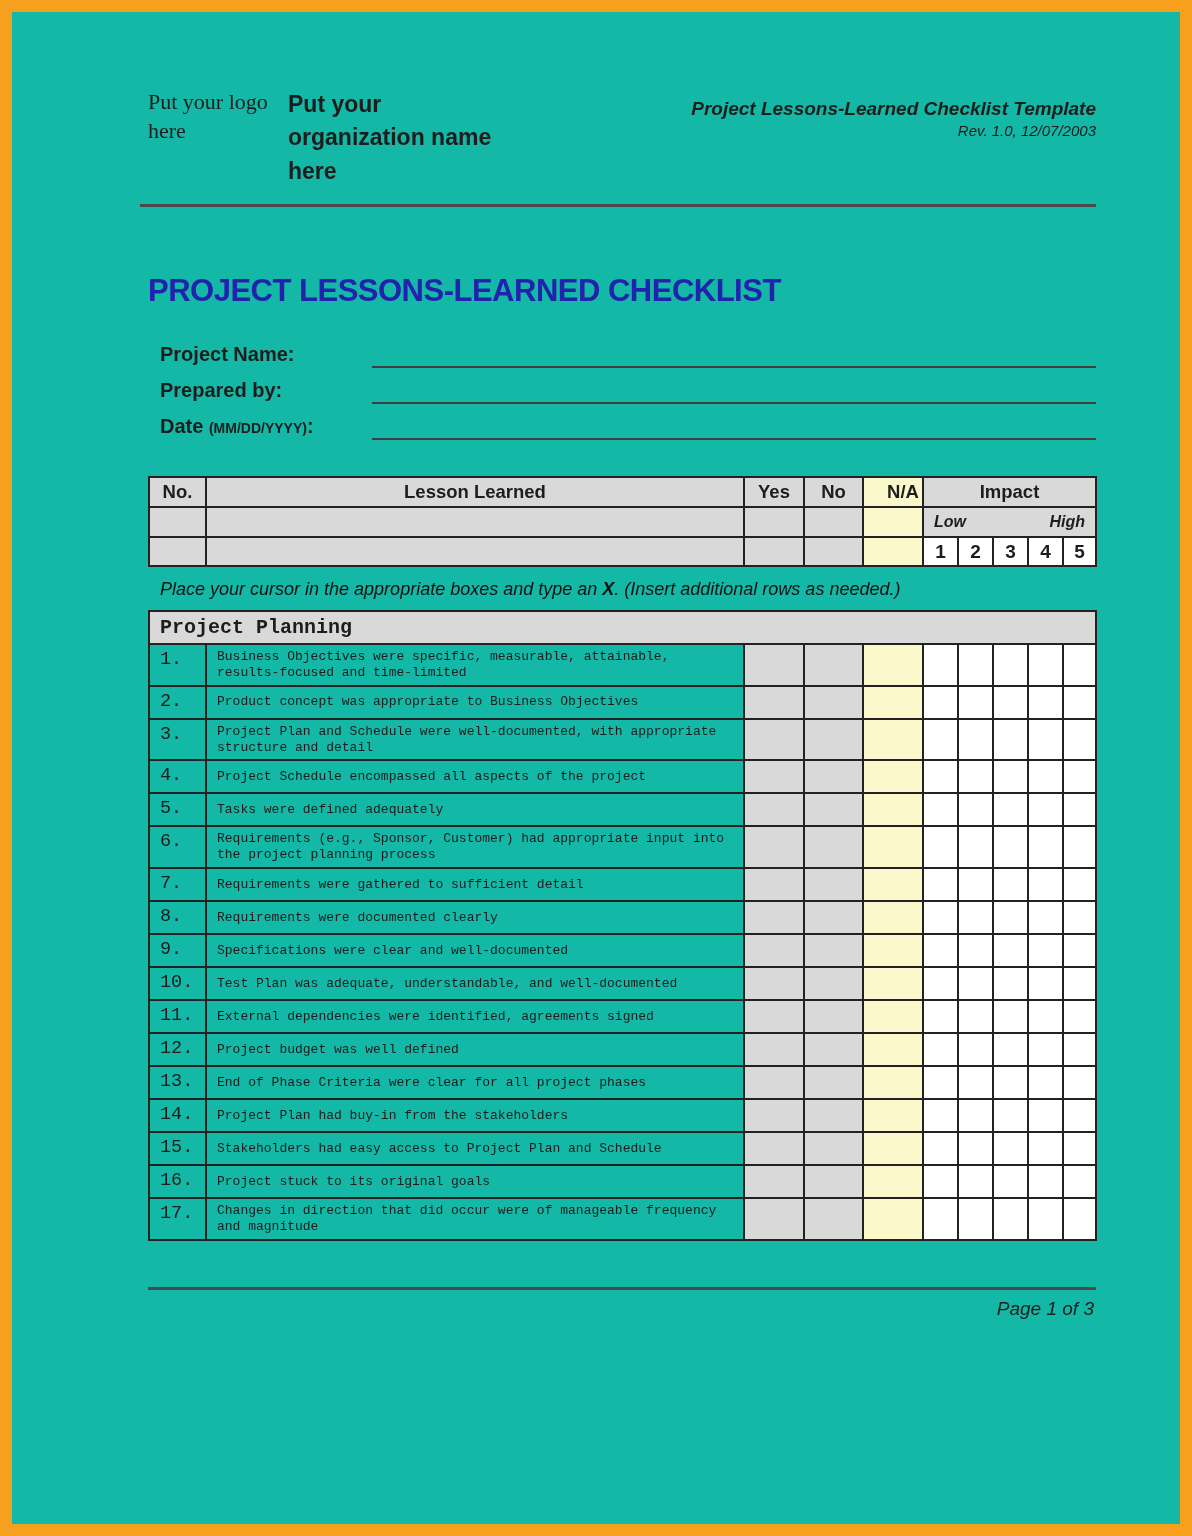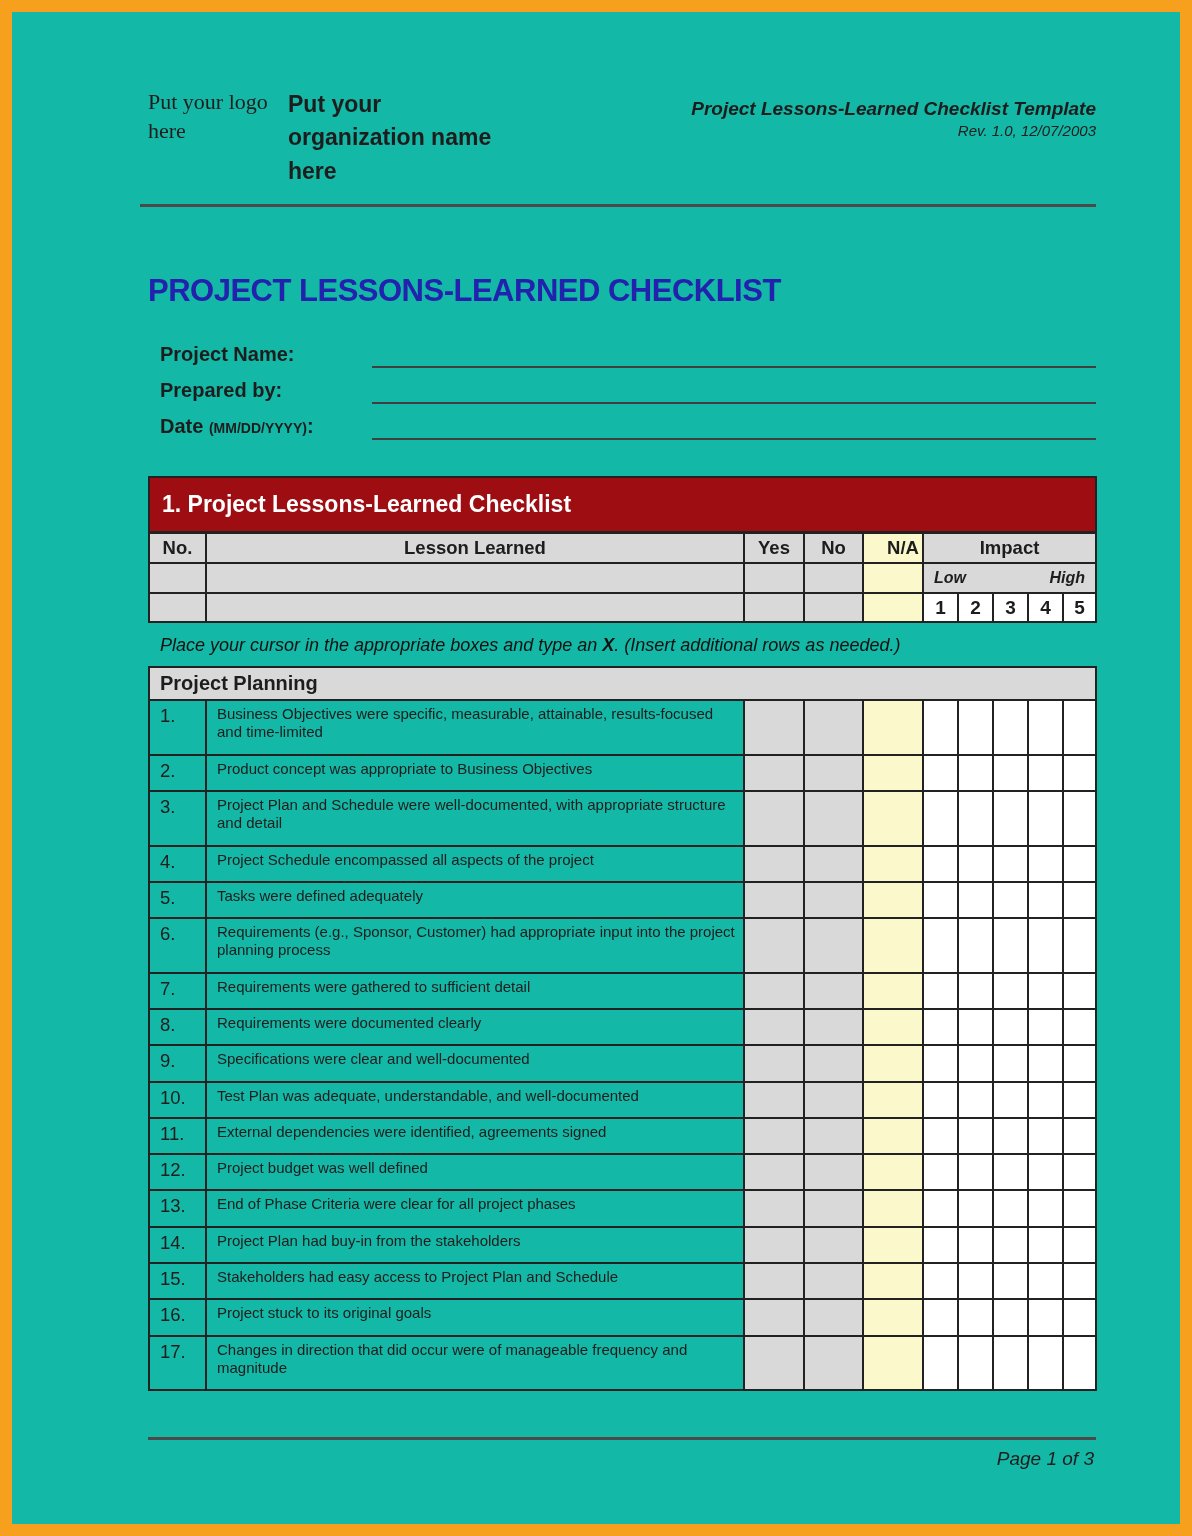--- a/index.html
+++ b/index.html
@@ -108,9 +108,6 @@
           <col style="width:33px">
       </colgroup>
       <tbody>
-          <tr>
-            <td class="red-band" colspan="10">1.  Project Lessons-Learned Checklist</td>
-          </tr>
       <tr>
         <td class="hgrey th-no">No.</td>
         <td class="hgrey th-lesson">Lesson Learned</td>

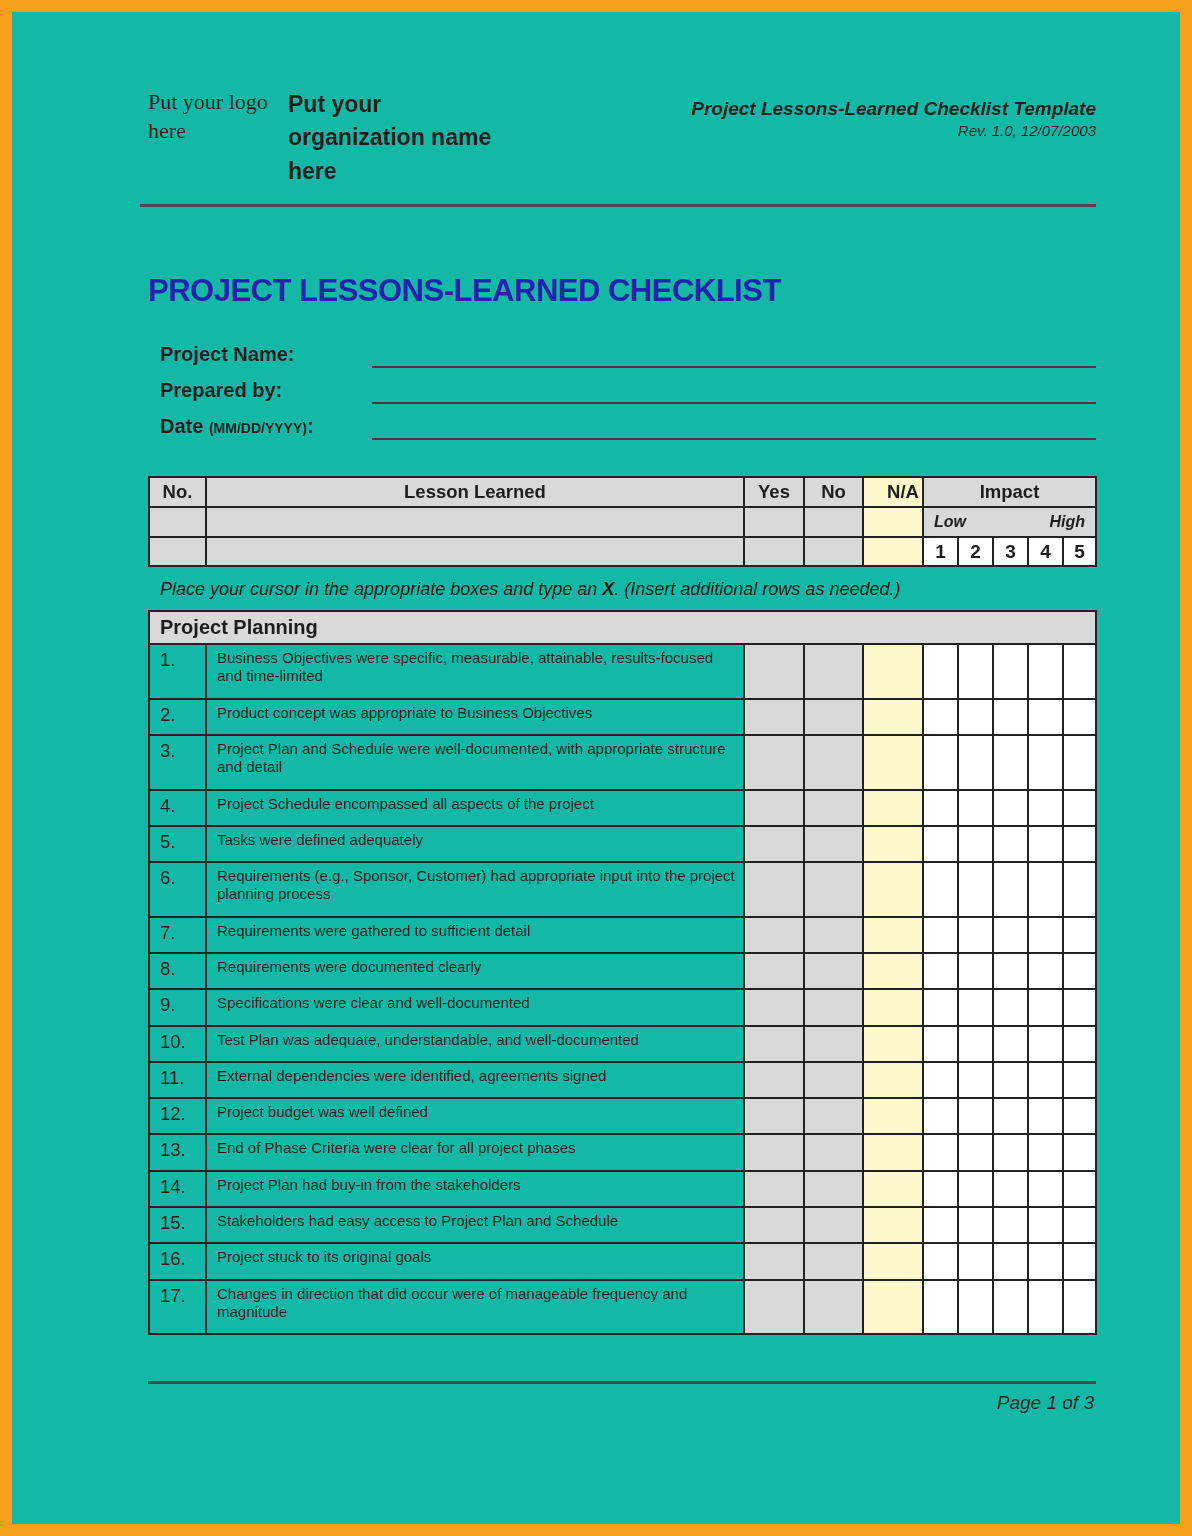--- a/index.html
+++ b/index.html
@@ -33,7 +33,7 @@
 
   
   .tbl{border-collapse:collapse; table-layout:fixed; width:947px; margin-top:36px;}
-  .tbl2{margin-top:0;}
+  .tbl2{margin-top:0;font-family:Liberation Mono, monospace;}
   .tbl td{border:2px solid #222; font-size:18.5px; vertical-align:middle; overflow:hidden;}
   td.red-band{background:var(--c-red); color:#fff; font-weight:bold; font-size:23px; padding:13px 10px 13px 12px; border-bottom:3px solid #222;}
   td.hgrey{background:var(--c-grey);}

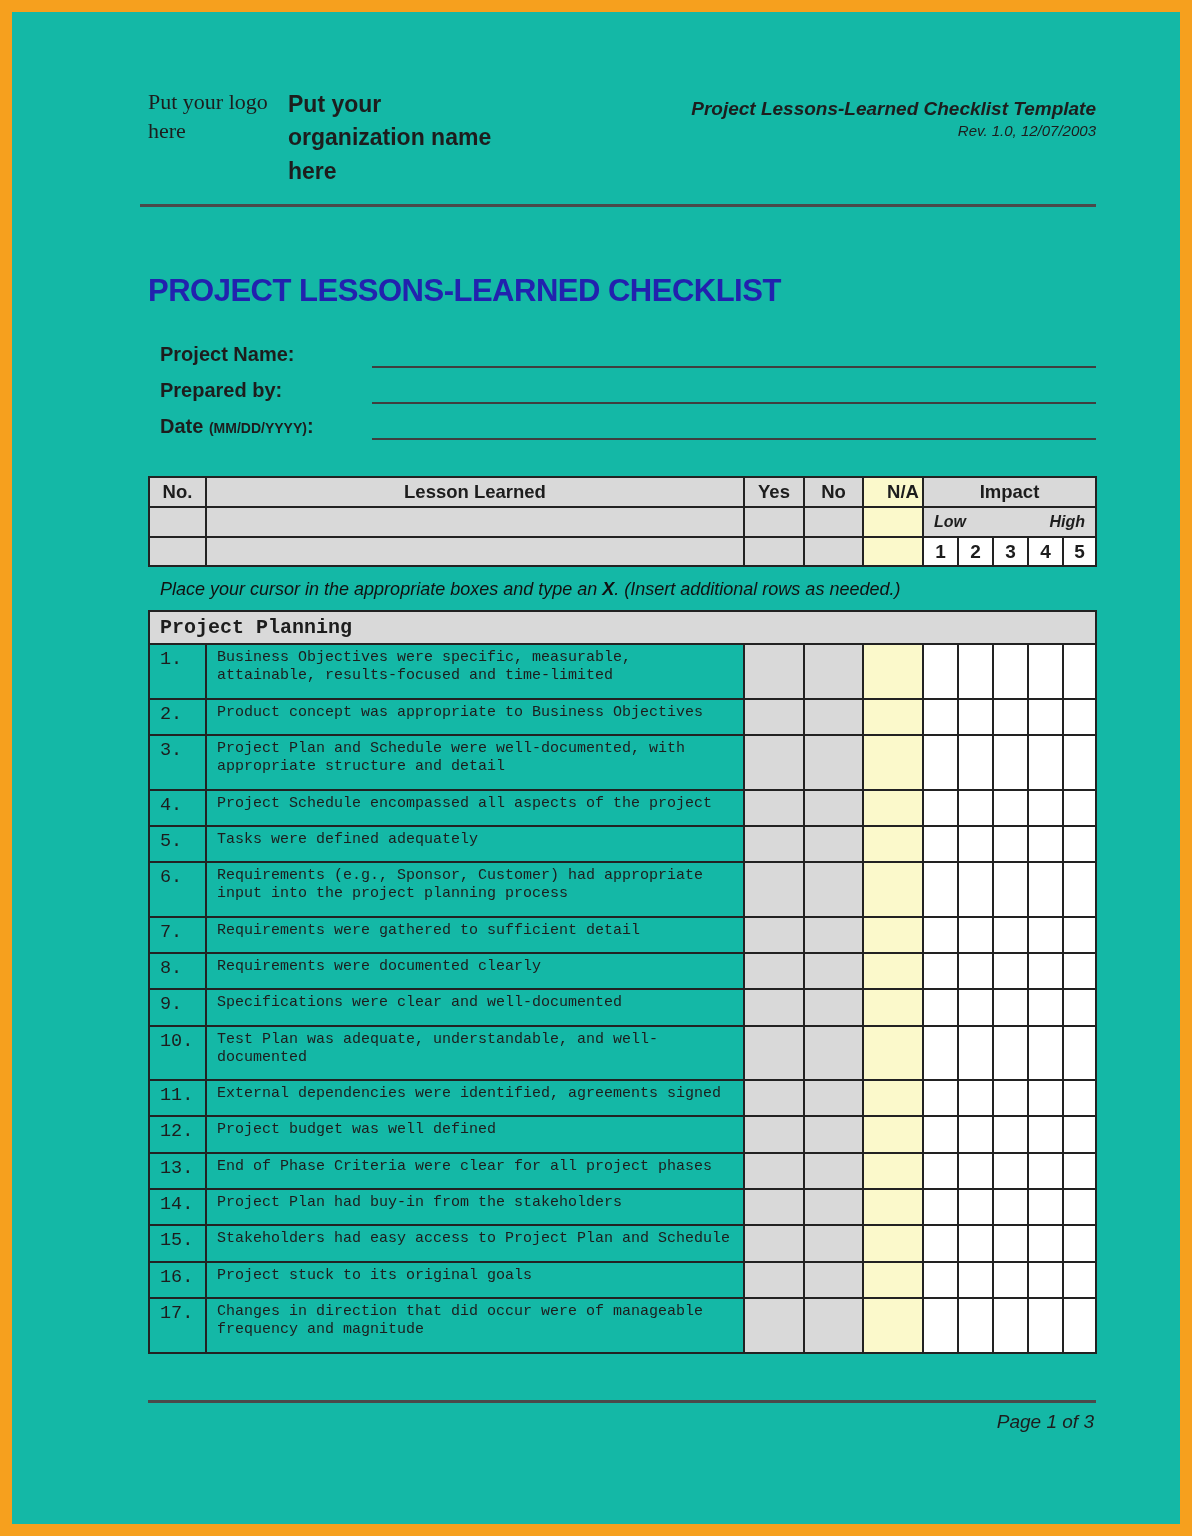--- a/index.html
+++ b/index.html
@@ -51,7 +51,7 @@
 
   td.section-cell{background:var(--c-grey); font-weight:bold; font-size:20px; padding:4px 10px; }
   td.cell-num{padding:4px 6px 4px 10px; vertical-align:top; font-size:18.5px;}
-  td.cell-lesson{padding:4px 8px 12px 10px; line-height:1.22; font-size:15px;}
+  td.cell-lesson{padding:4px 8px 4px 10px; line-height:1.22; font-size:13px;}
   td.cell-yes, td.cell-no{background:var(--c-grey);}
   td.cell-na{background:var(--c-yellow);}
   td.cell-imp{background:#fff;}

